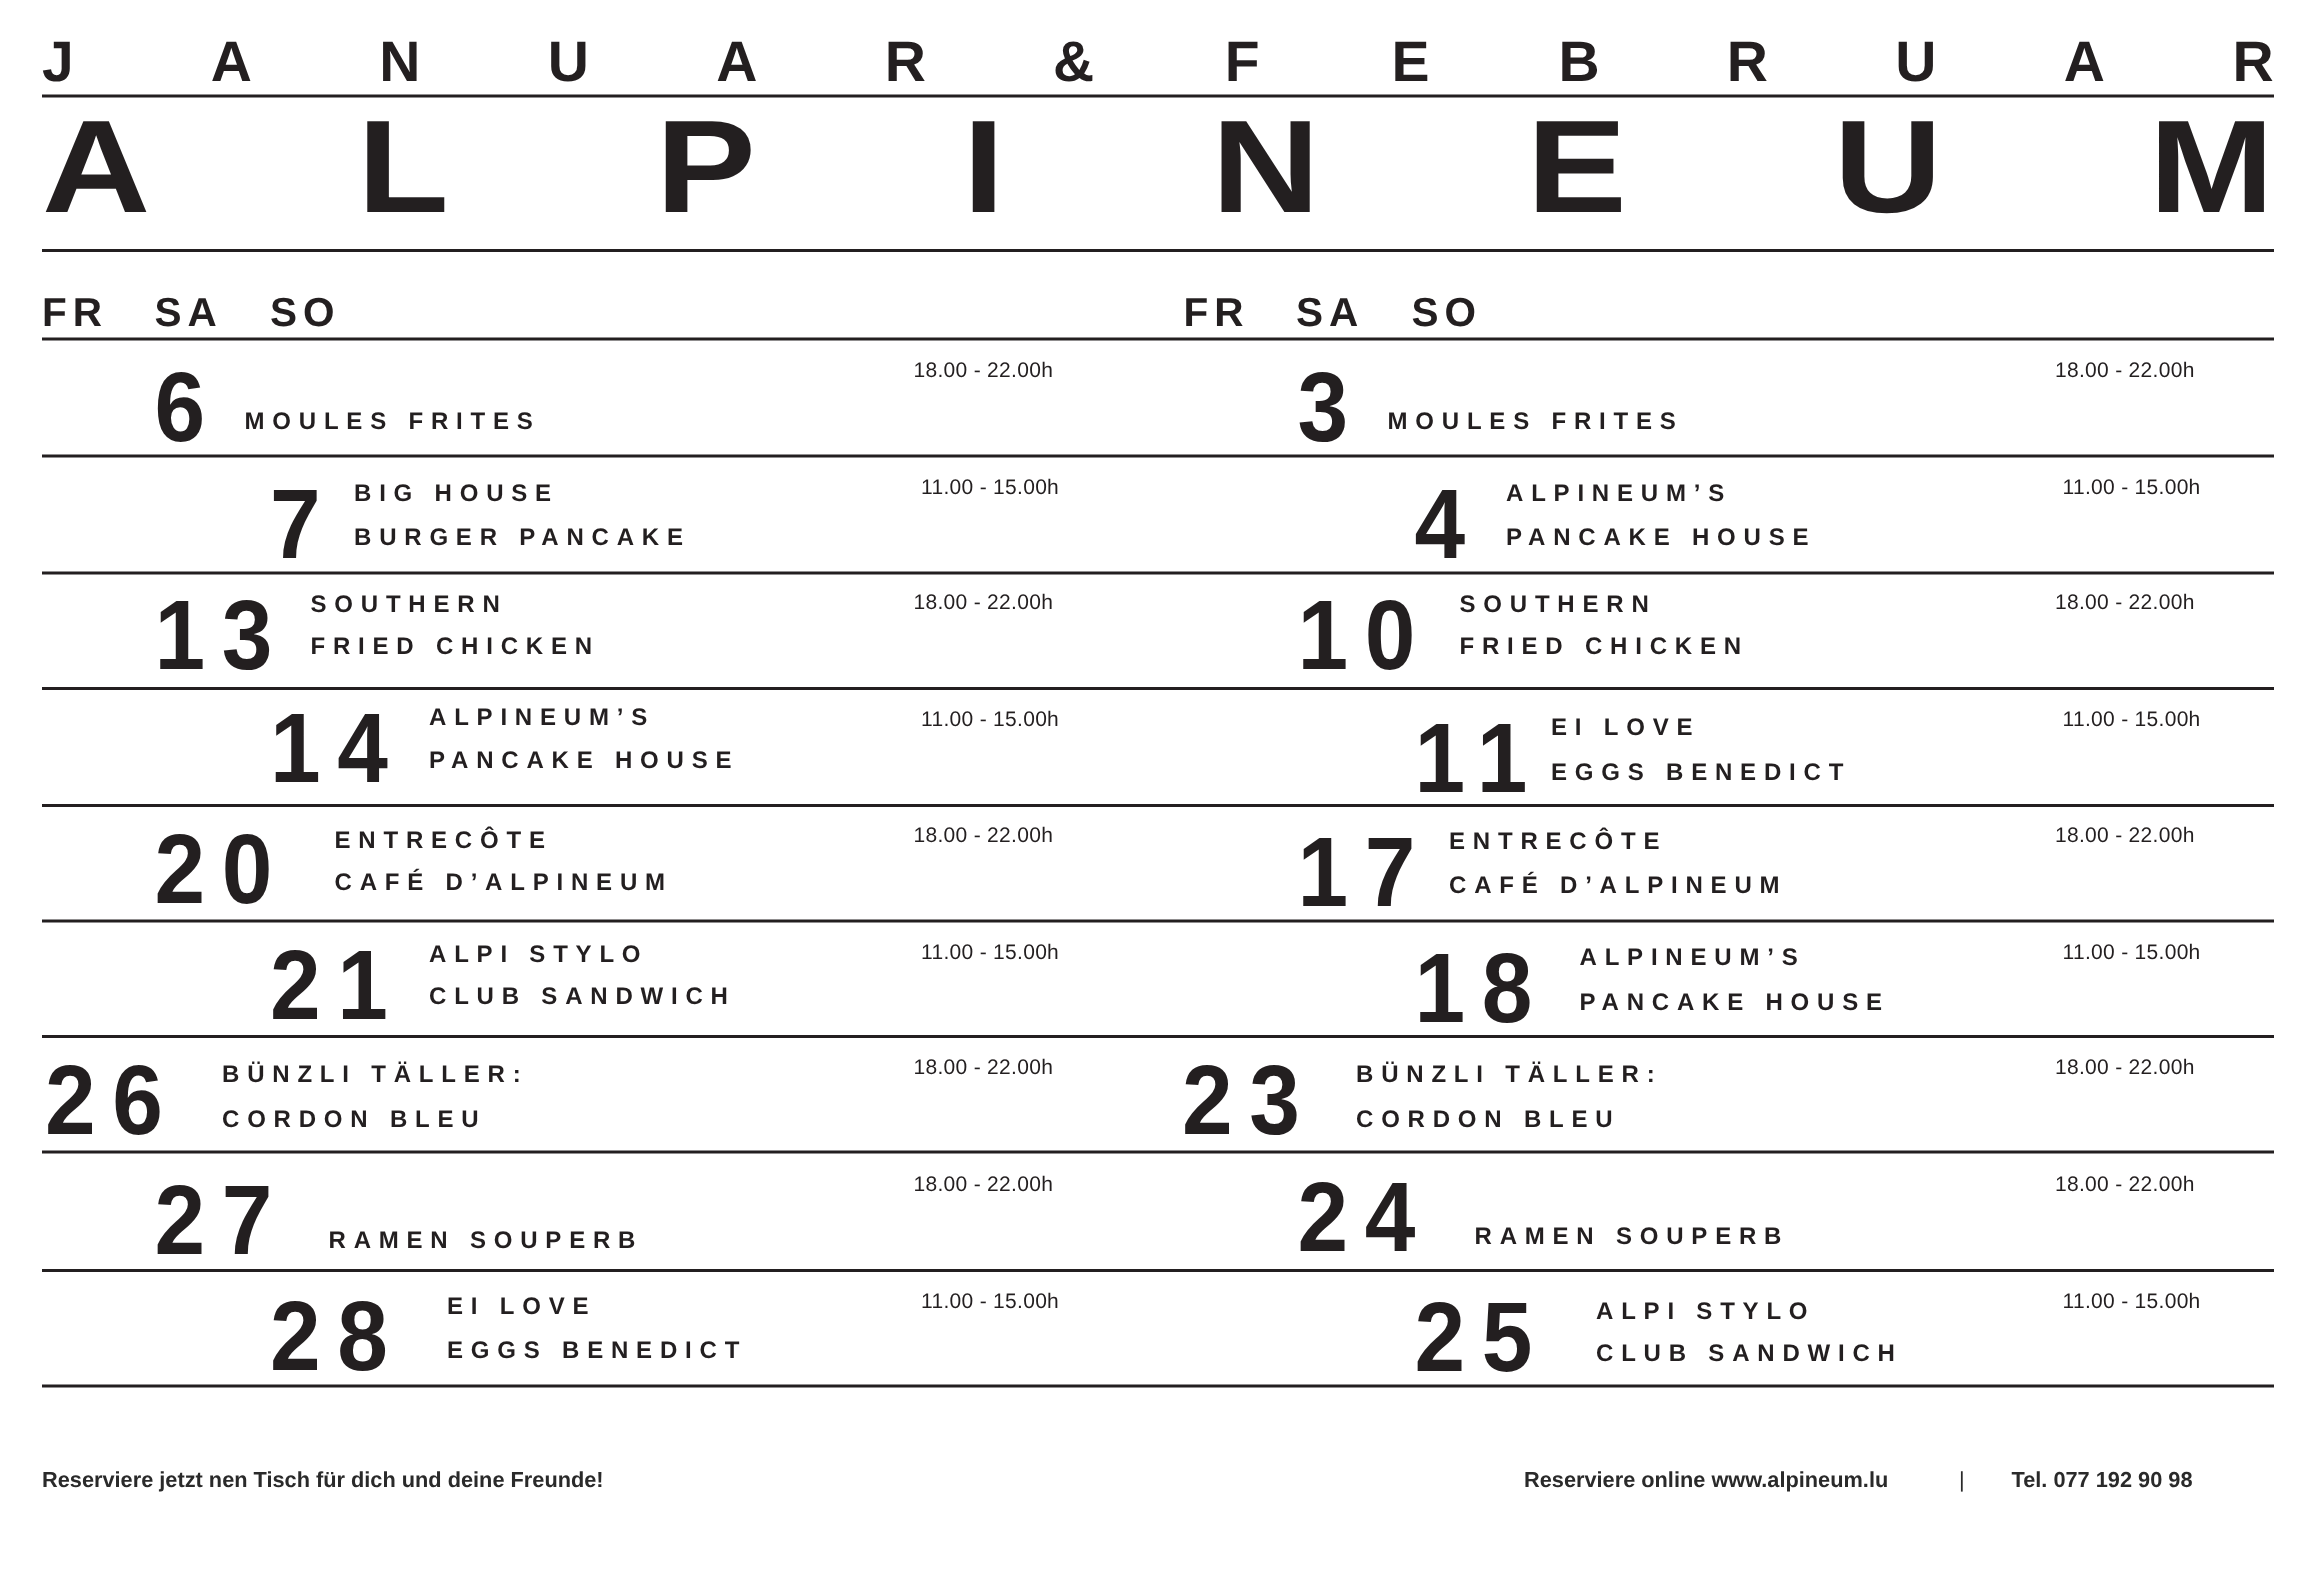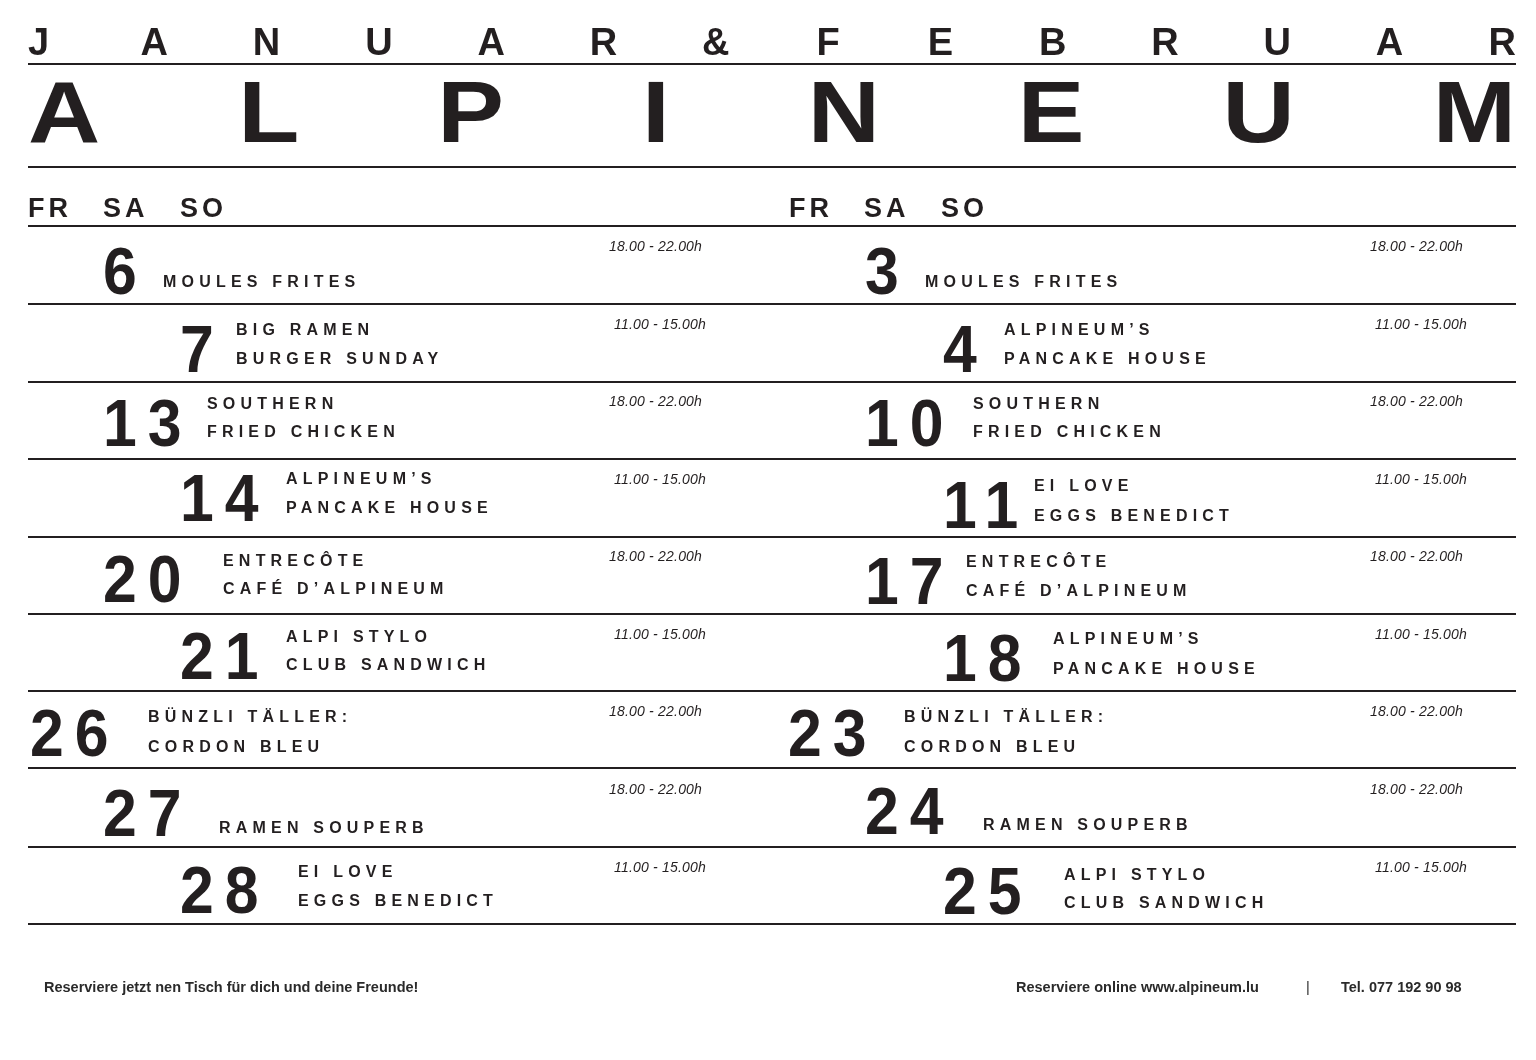--- a/index.html
+++ b/index.html
@@ -22,7 +22,7 @@
   .num { position: absolute; font-weight: bold; font-size: 66px; line-height: 66px; letter-spacing: 12px;
          transform: scaleX(0.92); transform-origin: left; }
   .dish { position: absolute; font-weight: bold; font-size: 16px; line-height: 29px; letter-spacing: 5.2px; white-space: nowrap; }
-  .time { position: absolute; right: 54px; top: 12px; font-size: 14px; letter-spacing: 0.2px; font-style: italic; }
+  .time { position: absolute; right: 54px; top: 12px; font-size: 14px; letter-spacing: 0.2px; }
 
   .footer { position: absolute; top: 979px; font-size: 14.5px; font-weight: bold; color: #2a2a2a; white-space: nowrap; }
 </style>

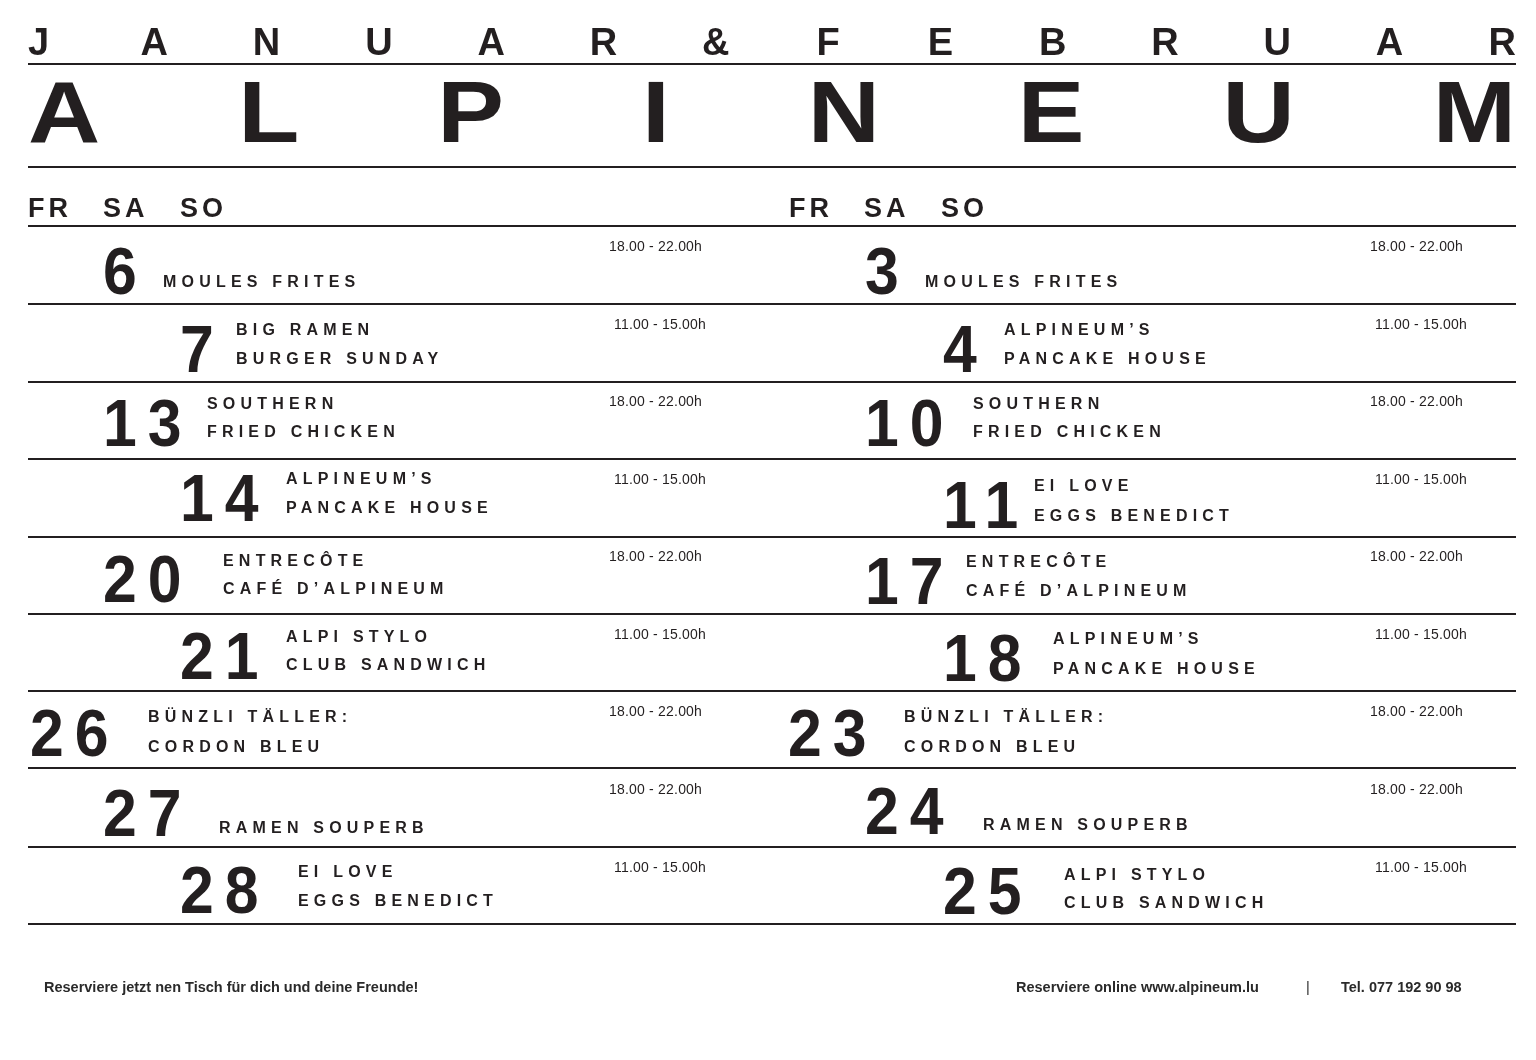--- a/index.html
+++ b/index.html
@@ -87,7 +87,7 @@
 
   <div>
     <div class="num" style="left:180px; top:316px;">7</div>
-    <div class="dish" style="left:236px; top:315px;">BIG RAMEN</div>
+    <div class="dish" style="left:236px; top:315px;">BIG HOUSE</div>
     <div class="dish" style="left:236px; top:344px;">BURGER SUNDAY</div>
     <div class="time" style="position:absolute; left:614px; top:316px; right:auto;">11.00 - 15.00h</div>
   </div>

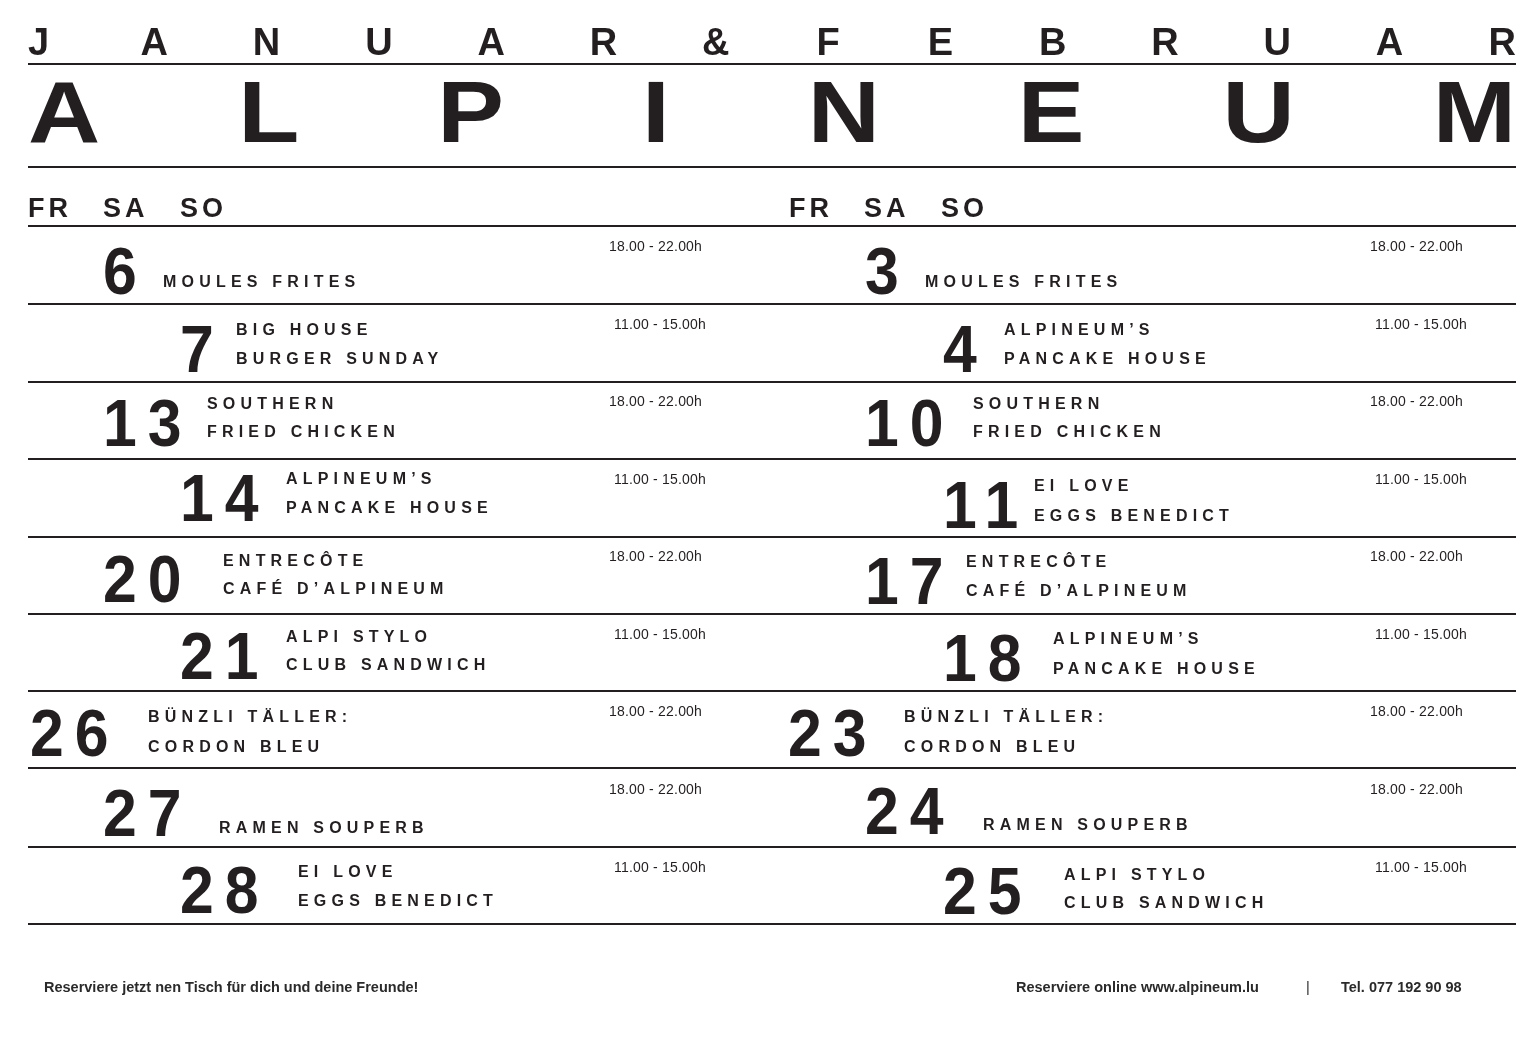--- a/index.html
+++ b/index.html
@@ -88,7 +88,7 @@
   <div>
     <div class="num" style="left:180px; top:316px;">7</div>
     <div class="dish" style="left:236px; top:315px;">BIG HOUSE</div>
-    <div class="dish" style="left:236px; top:344px;">BURGER SUNDAY</div>
+    <div class="dish" style="left:236px; top:344px;">BURGER PANCAKE</div>
     <div class="time" style="position:absolute; left:614px; top:316px; right:auto;">11.00 - 15.00h</div>
   </div>
 

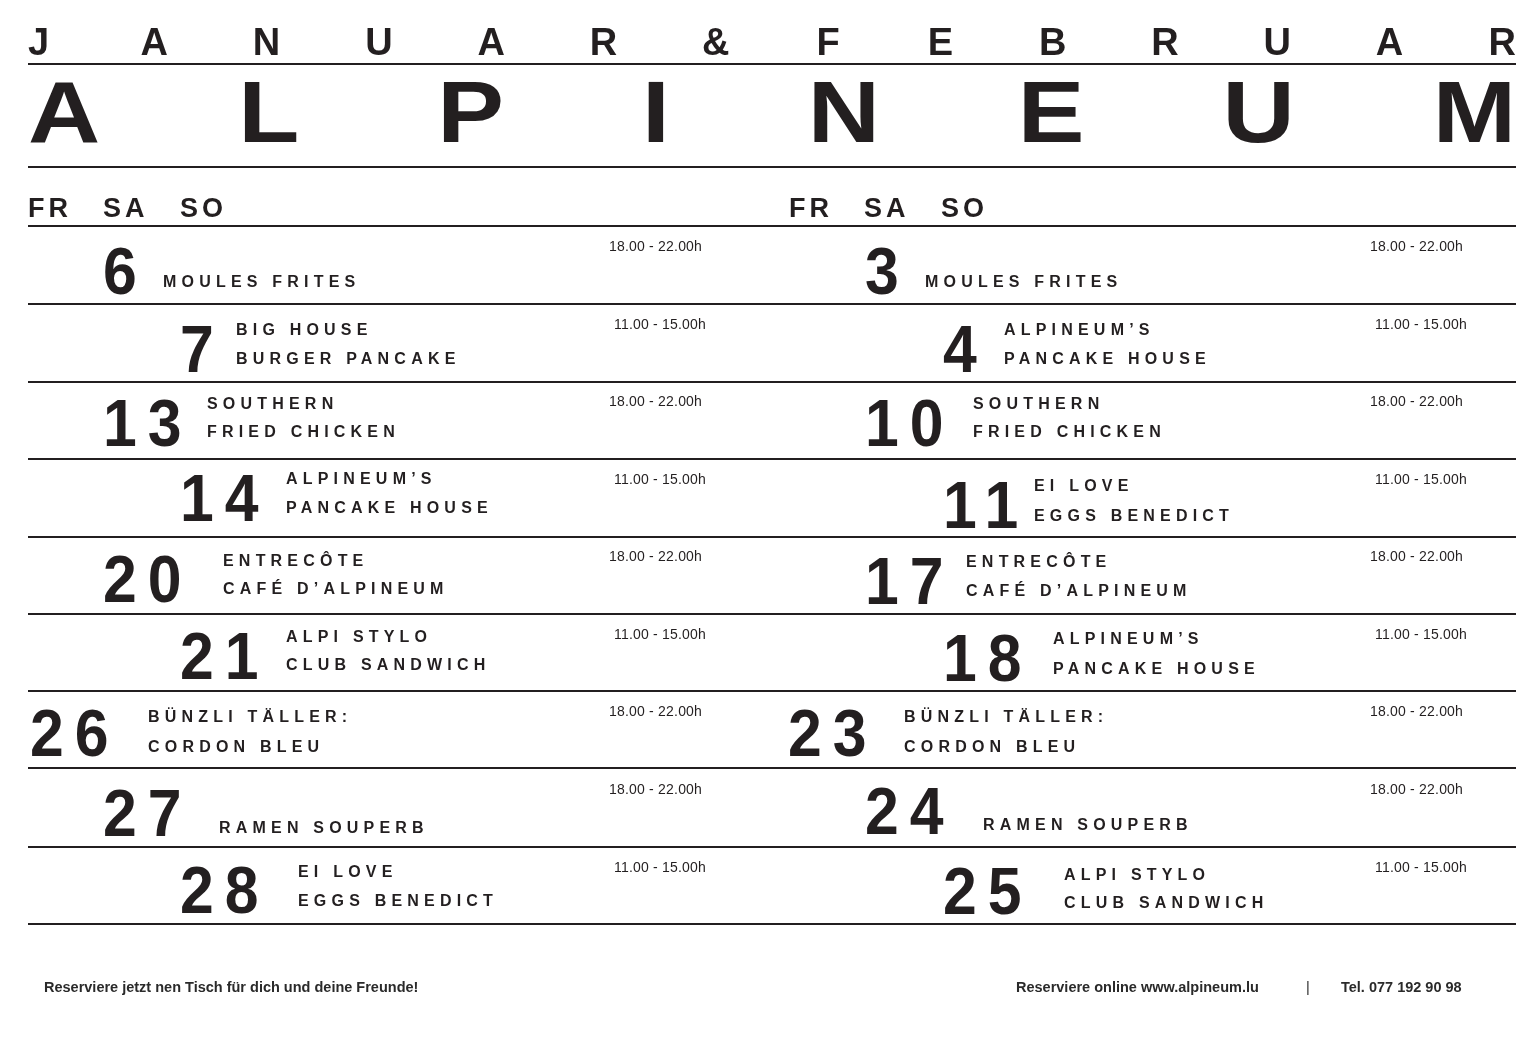--- a/index.html
+++ b/index.html
@@ -205,7 +205,7 @@
   </div>
 </div>
 
-<div class="footer" style="left:44px;">Reserviere jetzt nen Tisch für dich  und deine Freunde!</div>
+<div class="footer" style="left:28px;">Reserviere jetzt nen Tisch für dich  und deine Freunde!</div>
 <div class="footer" style="left:1016px;">Reserviere online www.alpineum.lu</div>
 <div class="footer" style="left:1306px; font-weight:normal;">|</div>
 <div class="footer" style="left:1341px;">Tel. 077 192 90 98</div>

